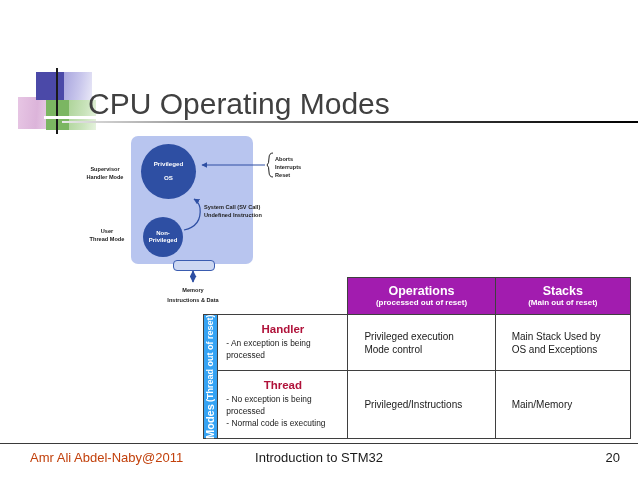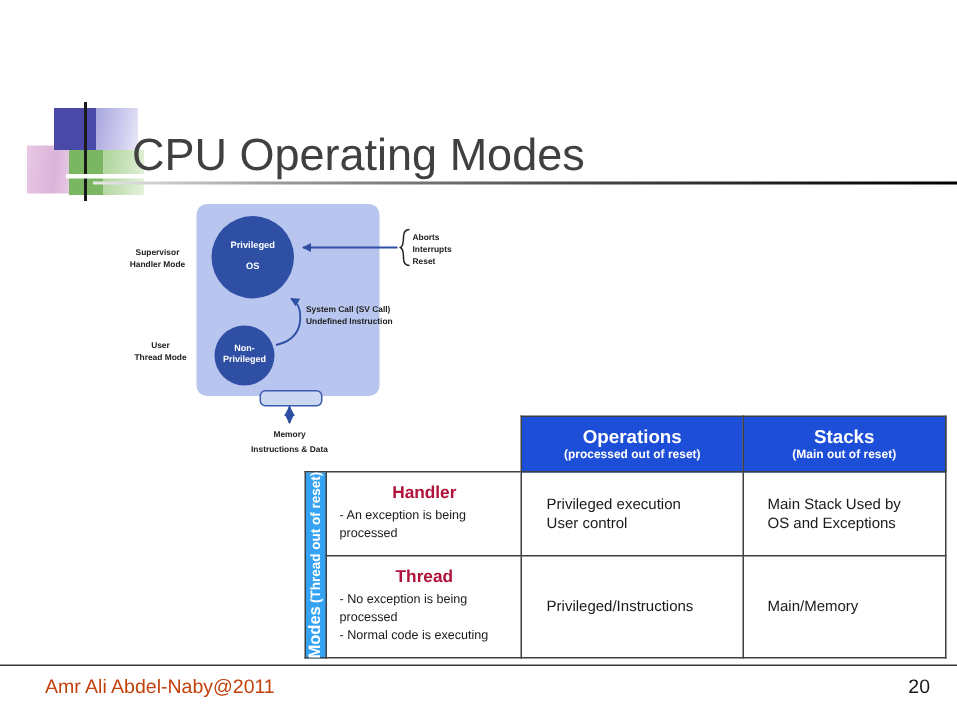--- a/index.html
+++ b/index.html
@@ -216,7 +216,7 @@
     background: transparent;
   }
   .hdr-cell {
-    background: #1d4ed8;
+    background: #a21caf;
     color: #ffffff;
     text-align: center;
     padding: 5px 4px 6px 4px !important;

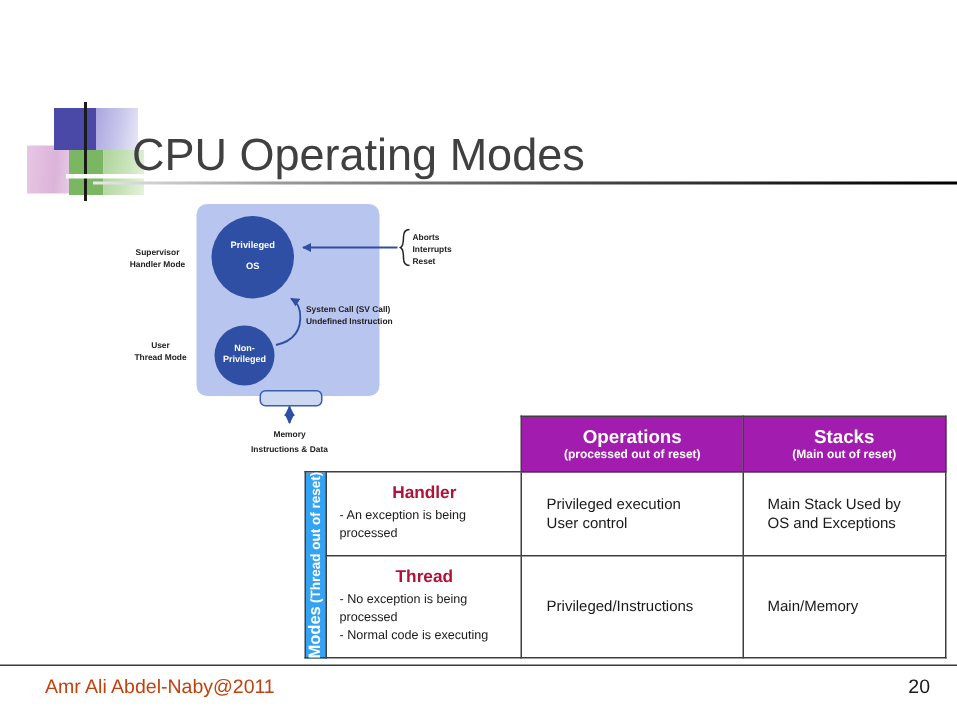--- a/index.html
+++ b/index.html
@@ -420,7 +420,7 @@
     </td>
     <td class="val-cell">
       <div>Privileged execution</div>
-      <div>User control</div>
+      <div>Mode control</div>
     </td>
     <td class="val-cell">
       <div>Main Stack Used by</div>

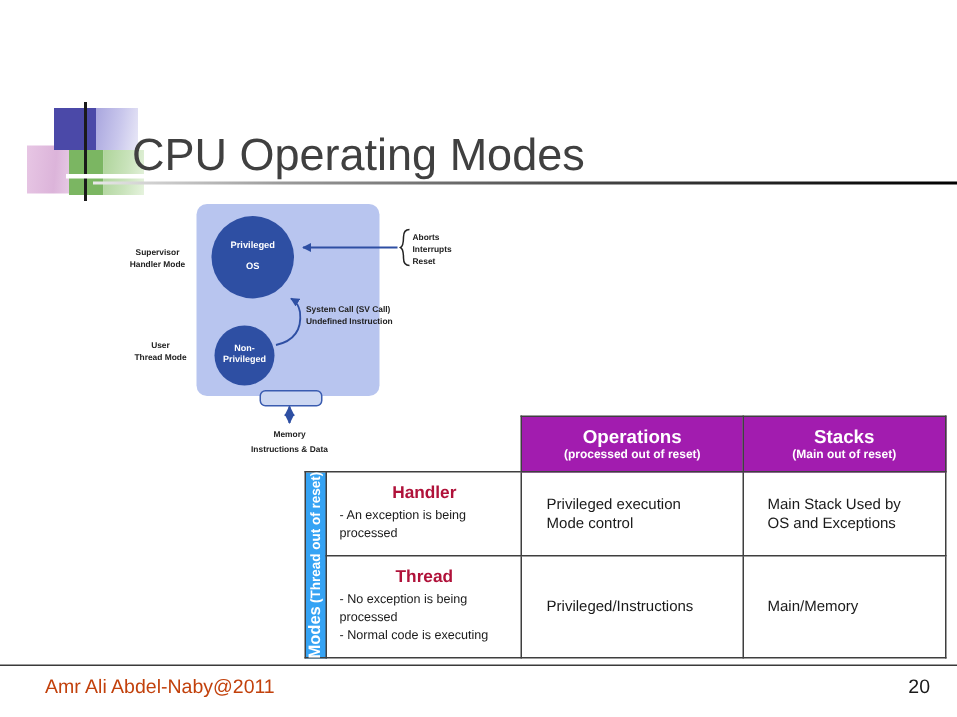--- a/index.html
+++ b/index.html
@@ -449,6 +449,7 @@
 <div id="footer-rule"></div>
 <div id="footer">
   <div id="footer-author">Amr Ali Abdel-Naby@2011</div>
+  <div id="footer-center">Introduction to STM32</div>
   <div id="footer-page">20</div>
 </div>
 

